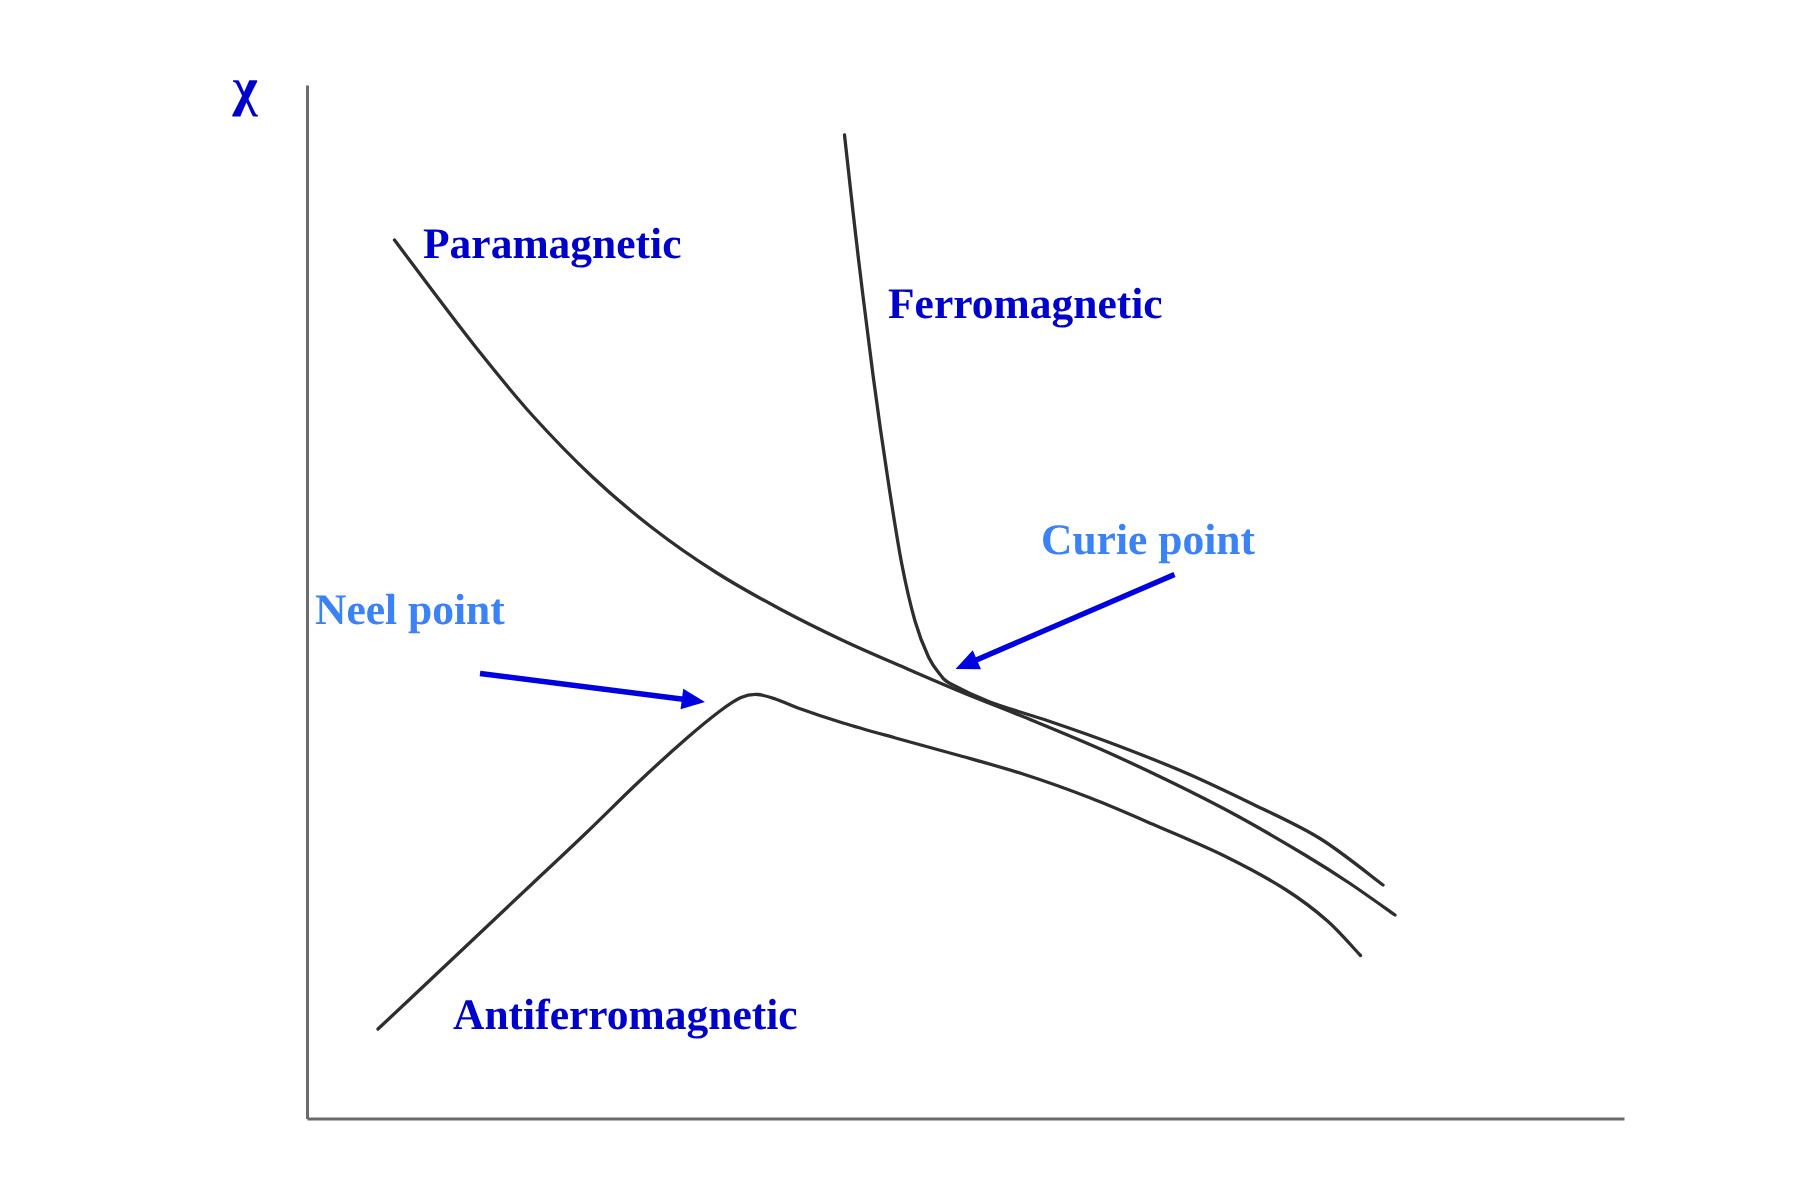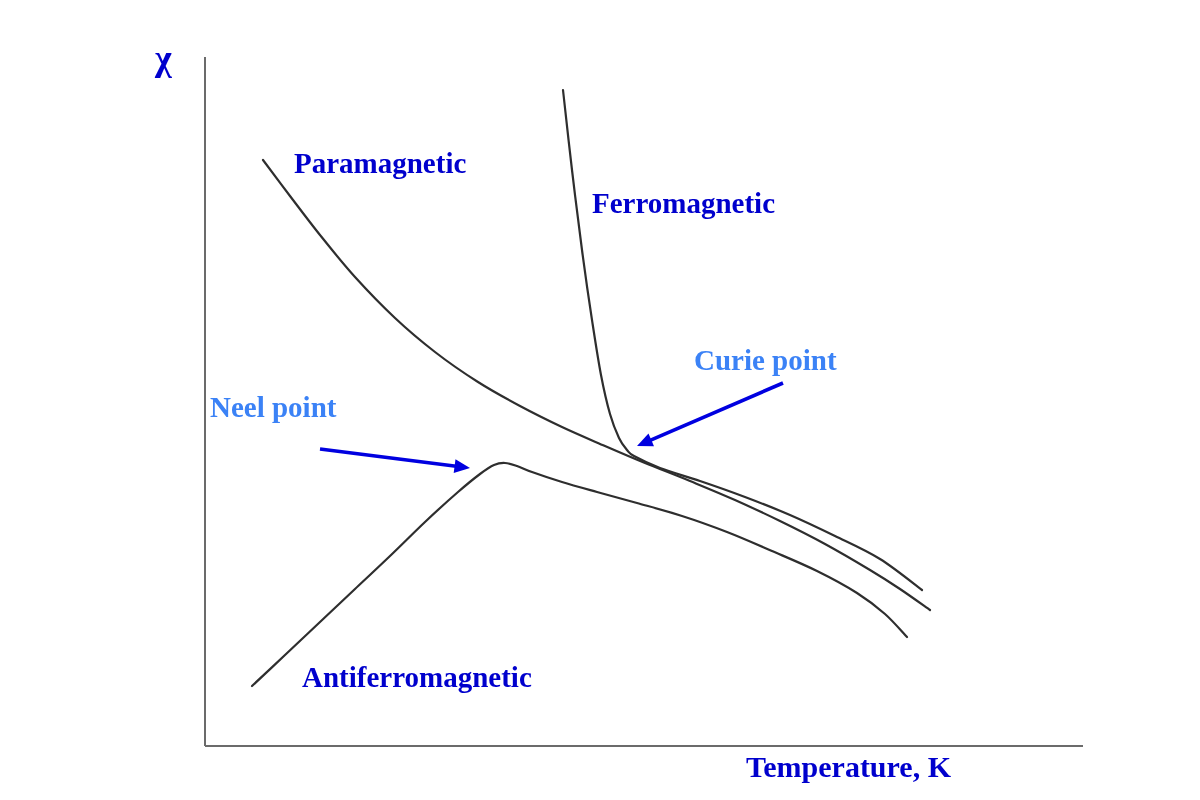--- a/index.html
+++ b/index.html
@@ -22,7 +22,7 @@
   .annotation{font-size:29px;color:#3b82f6;}
   .ylabel{left:155px;top:40px;font-size:36px;color:#0000cd;}
   .xlabel{left:746px;top:752px;font-size:30px;color:#0000cd;}
-  .s0{left:294px;top:149px;text-align:center;}
+  .s0{left:282px;top:149px;text-align:center;}
   .s1{left:592px;top:189px;}
   .s2{left:302px;top:663px;}
   .a0{left:210px;top:393px;}

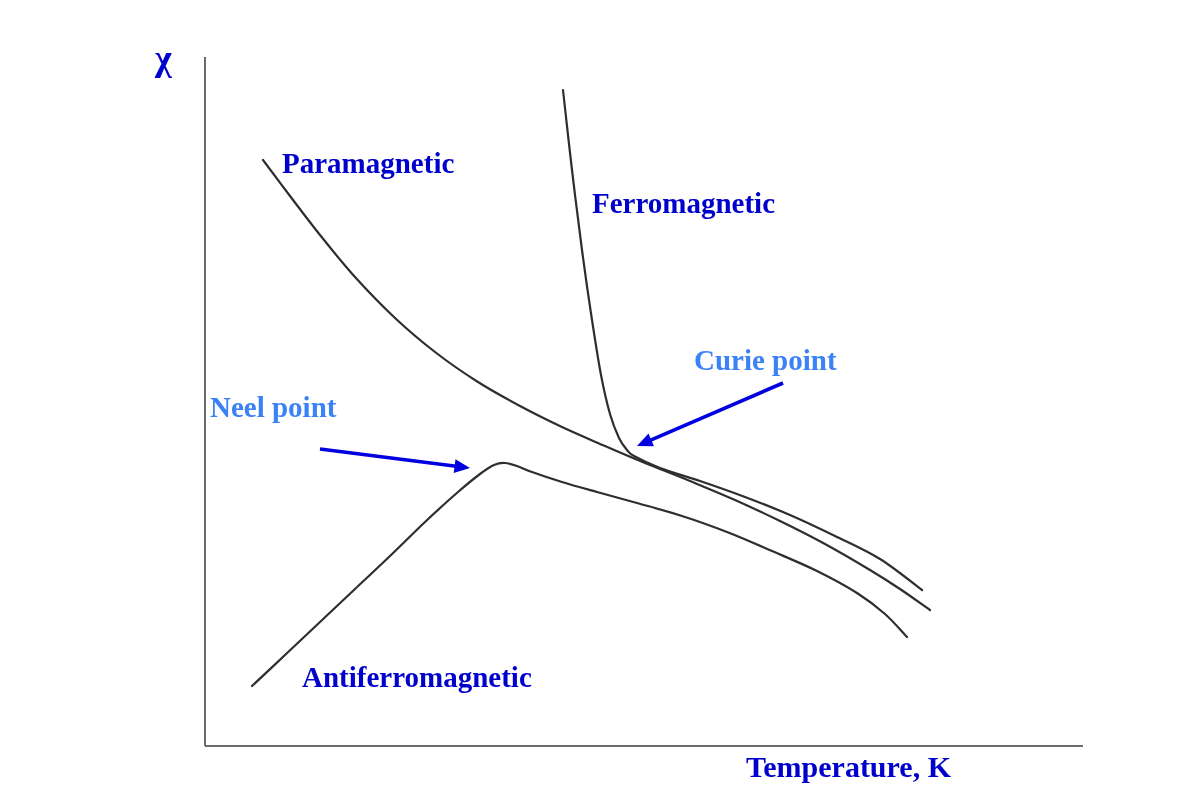--- a/index.html
+++ b/index.html
@@ -46,7 +46,6 @@
 
   <div class="txt ylabel">χ</div>
 
-  <div class="txt xlabel">Temperature, K</div>
 
   <div class="txt series-label s0">Paramagnetic</div>
 

